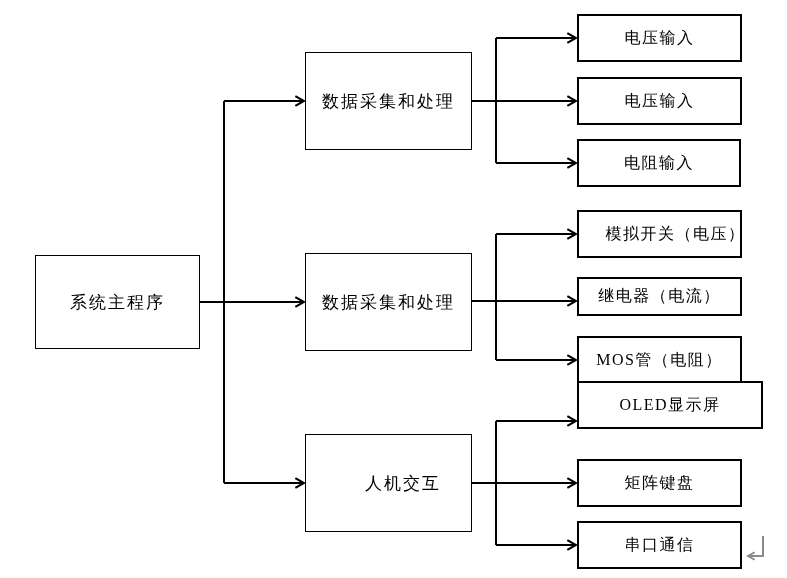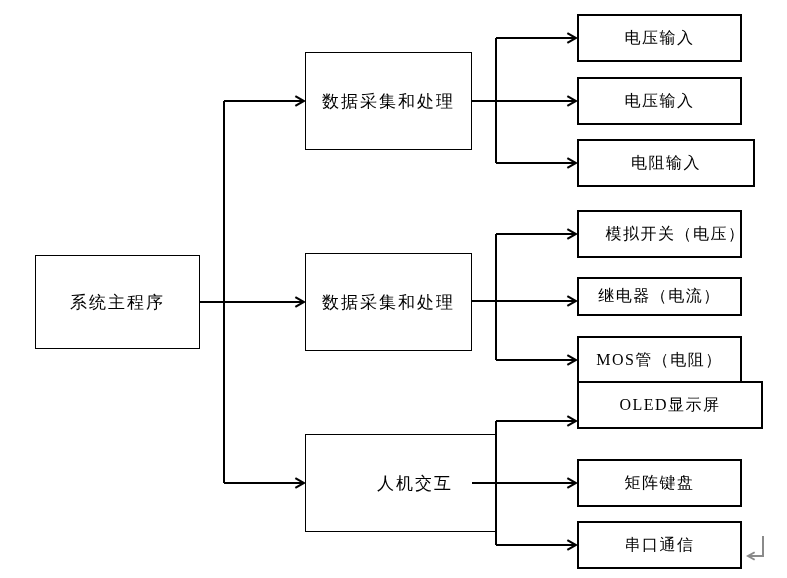--- a/index.html
+++ b/index.html
@@ -54,7 +54,7 @@
 
   <div class="node leaf" style="left:577px; top:14px; width:165px; height:48px;">电压输入</div>
   <div class="node leaf" style="left:577px; top:77px; width:165px; height:48px;">电压输入</div>
-  <div class="node leaf" style="left:577px; top:139px; width:178px; height:48px;">电阻输入</div>
+  <div class="node leaf" style="left:577px; top:139px; width:164px; height:48px;">电阻输入</div>
 
   <div class="node leaf" style="left:577px; top:210px; width:165px; height:48px;padding-left:32px;">模拟开关（电压）</div>
   <div class="node leaf" style="left:577px; top:277px; width:165px; height:39px;">继电器（电流）</div>

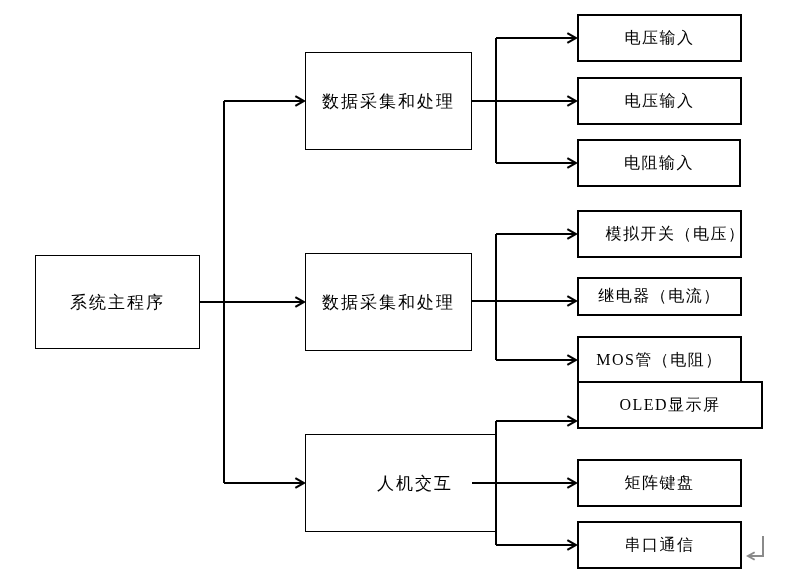--- a/index.html
+++ b/index.html
@@ -50,7 +50,7 @@
 
   <div class="node" style="left:305px; top:52px; width:167px; height:98px;">数据采集和处理</div>
   <div class="node" style="left:305px; top:253px; width:167px; height:98px;">数据采集和处理</div>
-  <div class="node" style="left:305px; top:434px; width:191px; height:98px;padding-left:29px;">人机交互</div>
+  <div class="node" style="left:305px; top:434px; width:167px; height:98px;padding-left:29px;">人机交互</div>
 
   <div class="node leaf" style="left:577px; top:14px; width:165px; height:48px;">电压输入</div>
   <div class="node leaf" style="left:577px; top:77px; width:165px; height:48px;">电压输入</div>

